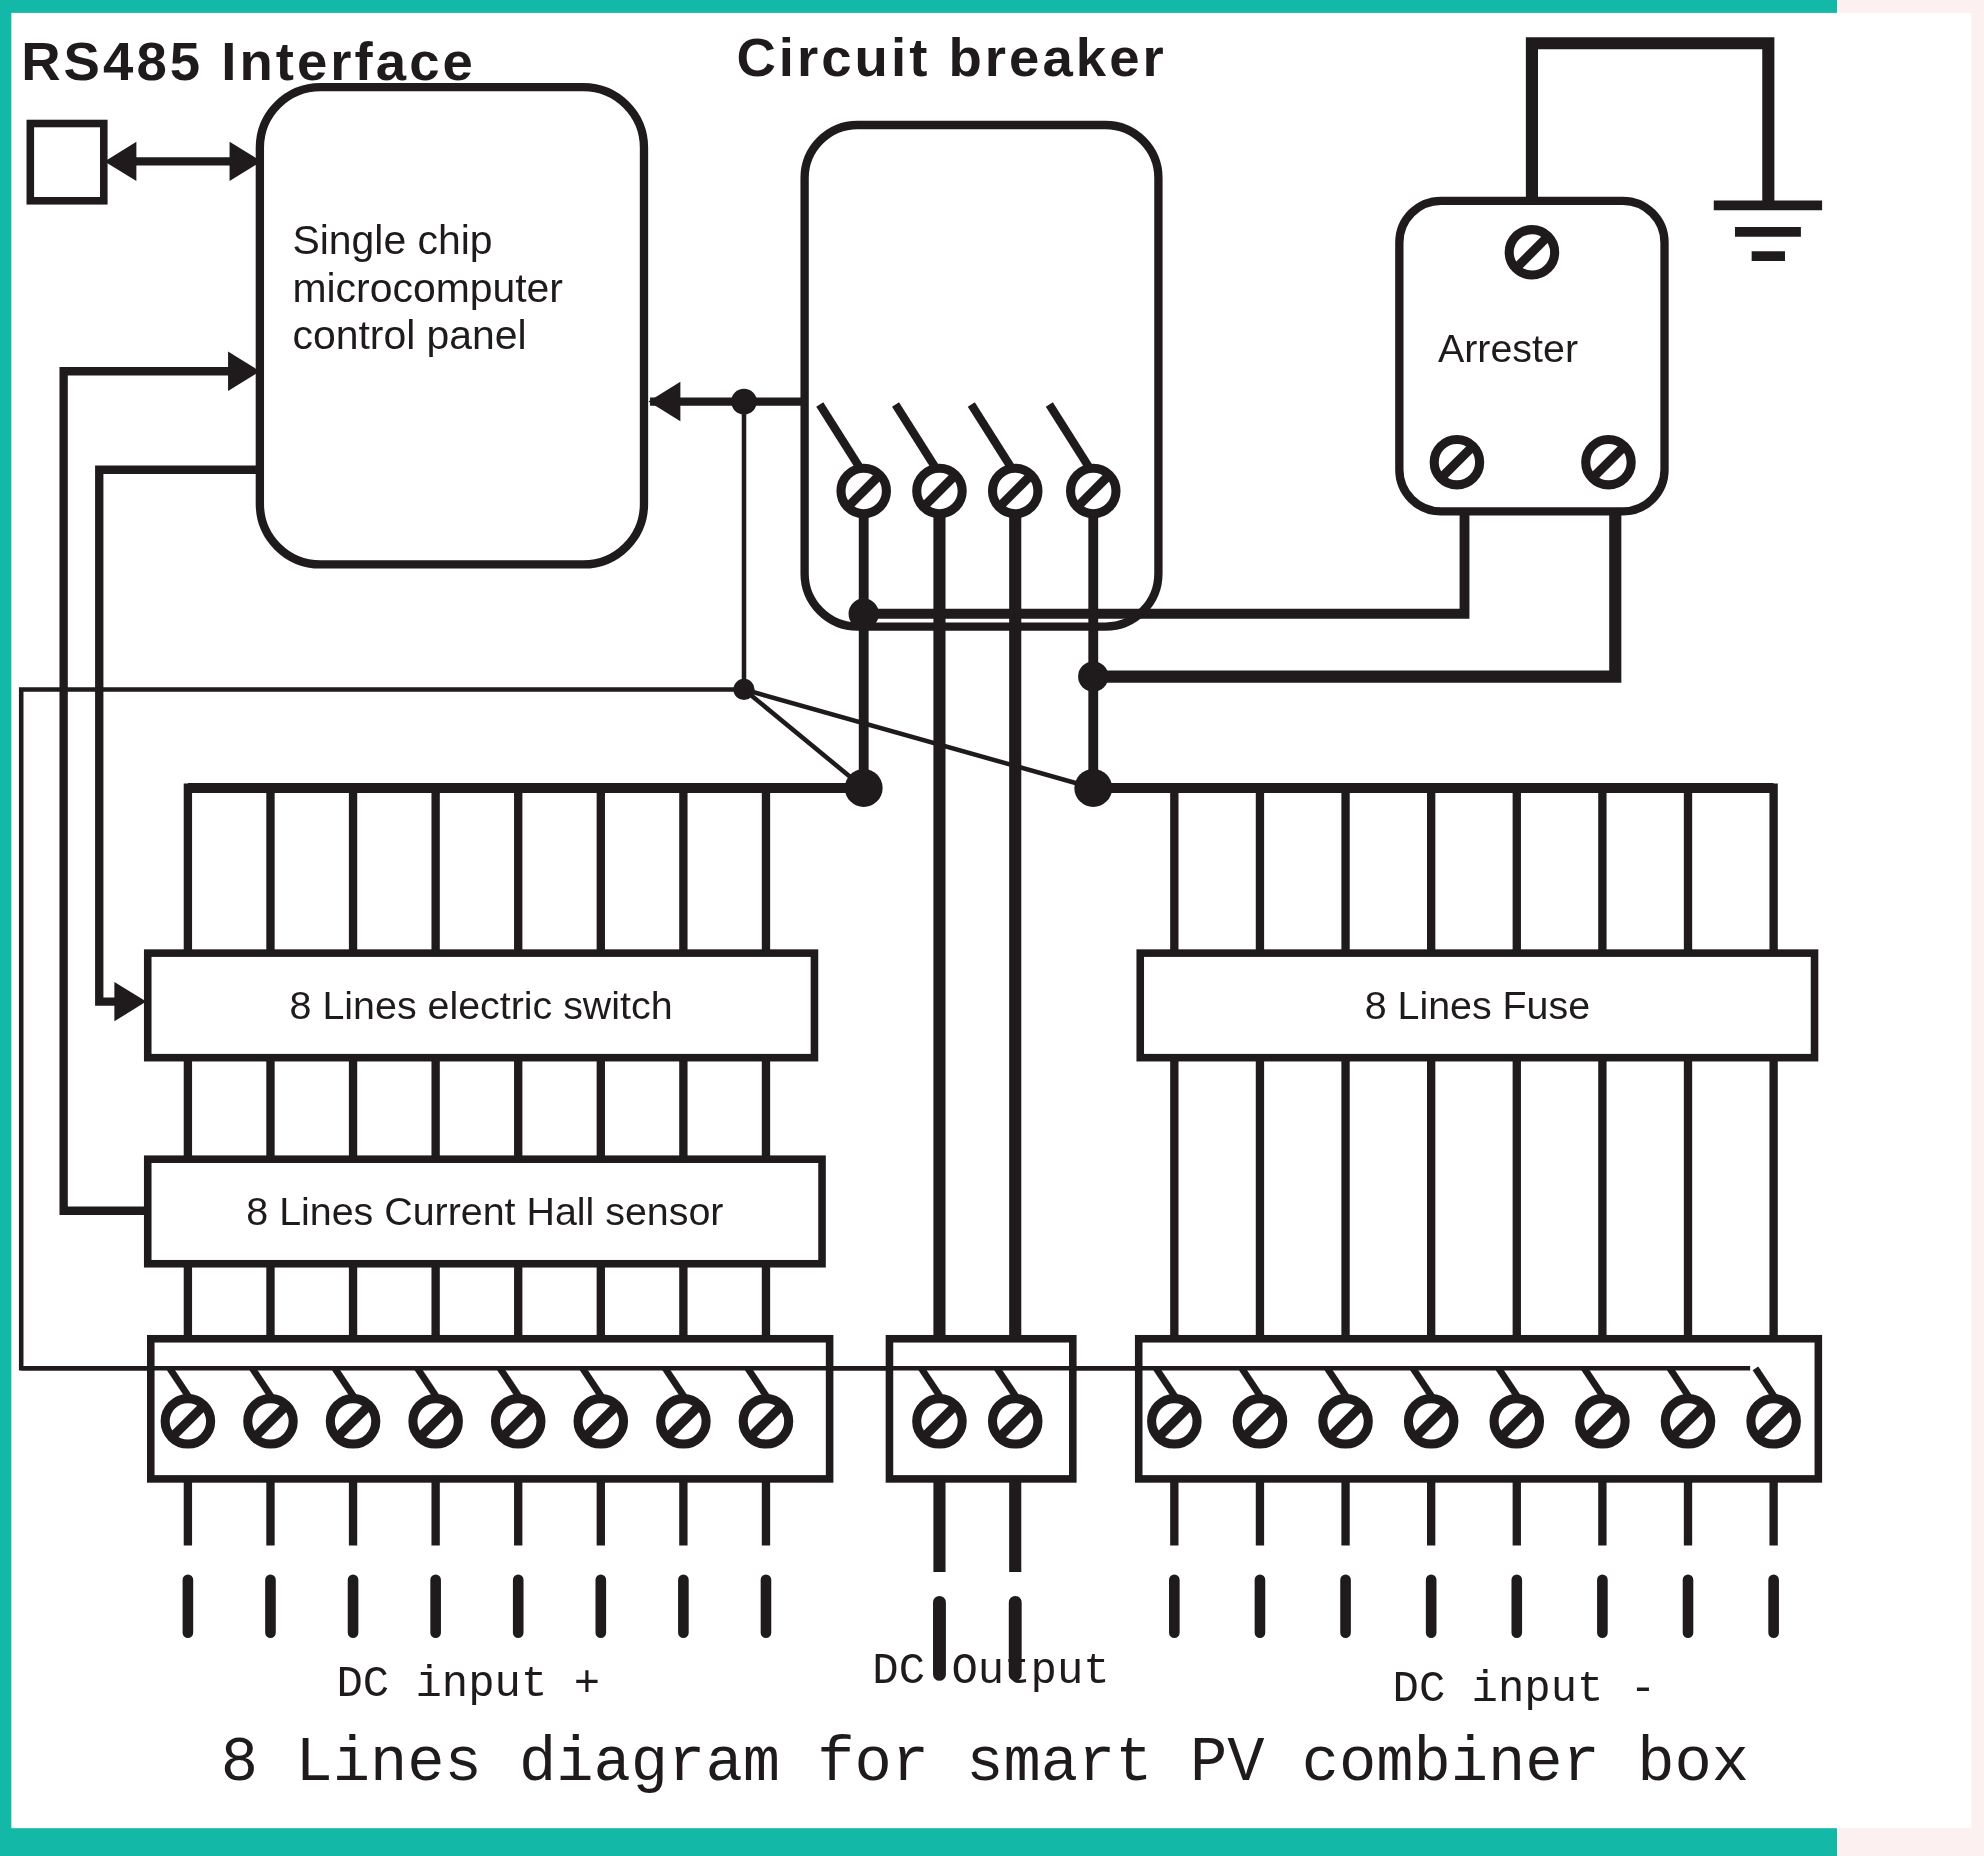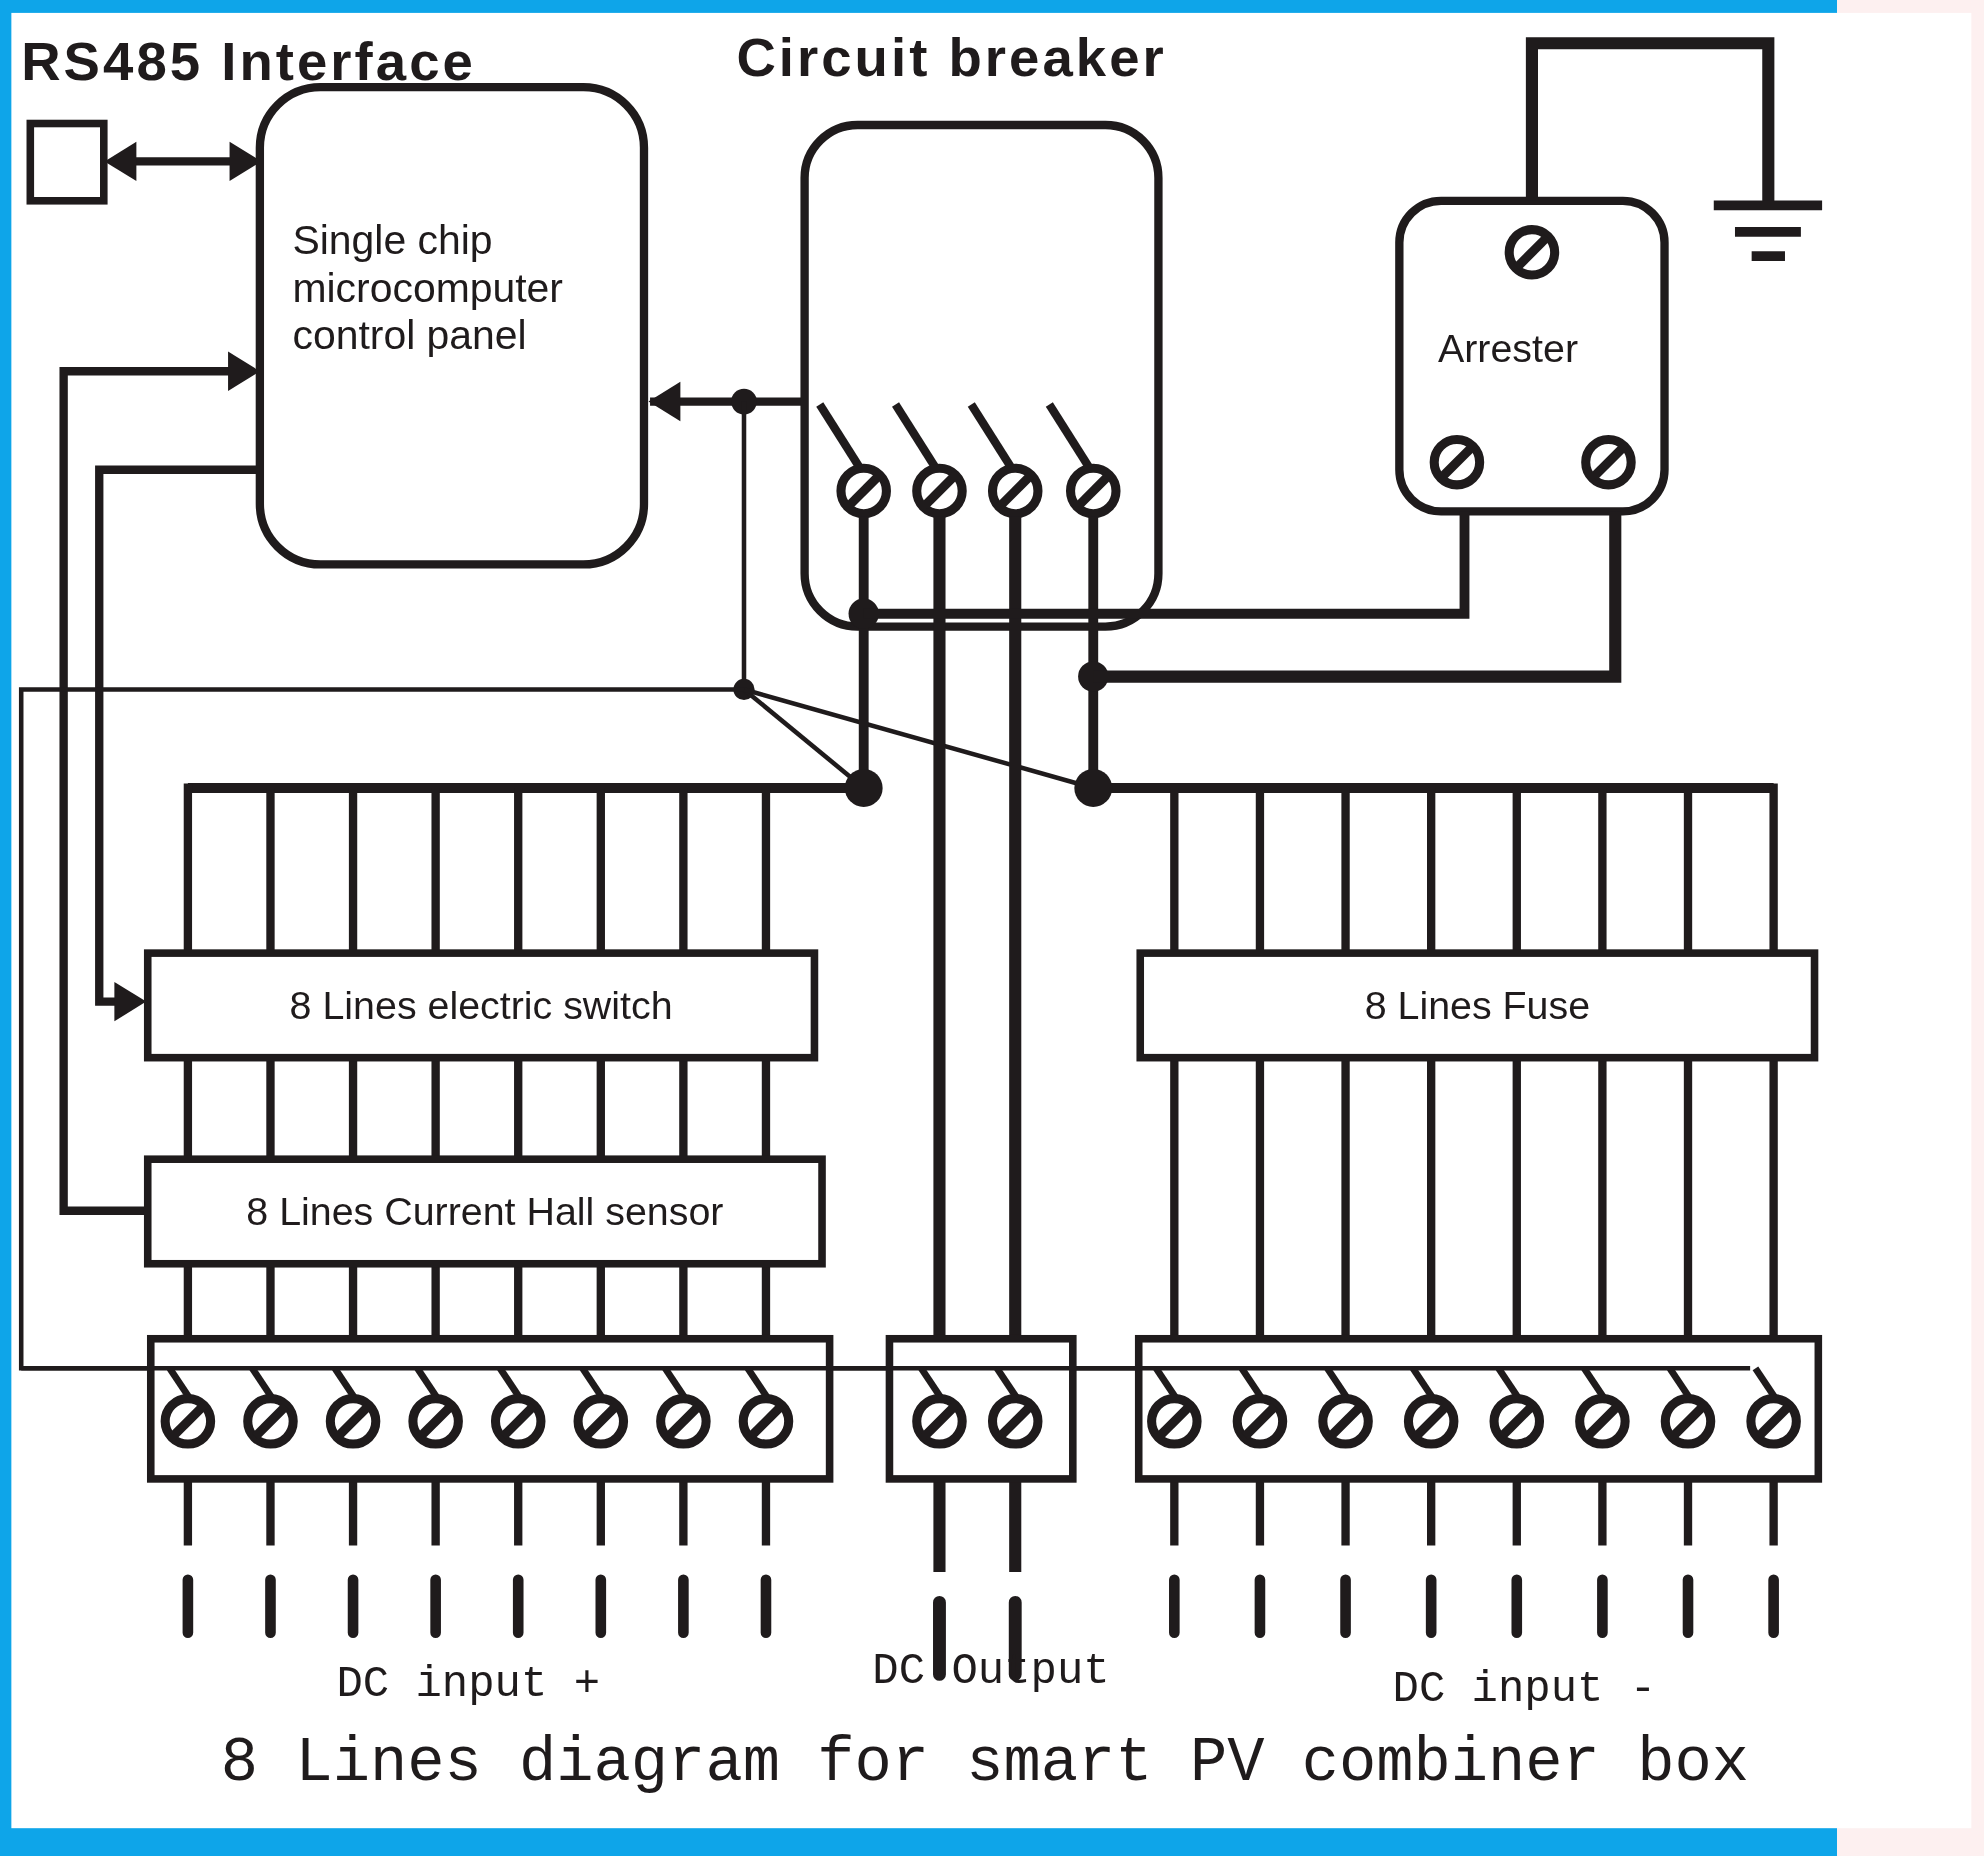--- a/index.html
+++ b/index.html
@@ -3,7 +3,7 @@
 <meta charset="utf-8">
 <style>
   html,body{margin:0;padding:0;background:#fdf0f0;}
-  .stage{width:1837px;height:1857px;position:relative;background:#0ea5e9;}
+  .stage{width:1837px;height:1857px;position:relative;background:#14b8a6;}
   svg{display:block}
   text{fill:#1f1b1c}
   .t-title{font-family:"Liberation Sans",sans-serif;font-weight:bold;font-size:72px;letter-spacing:4px;}

